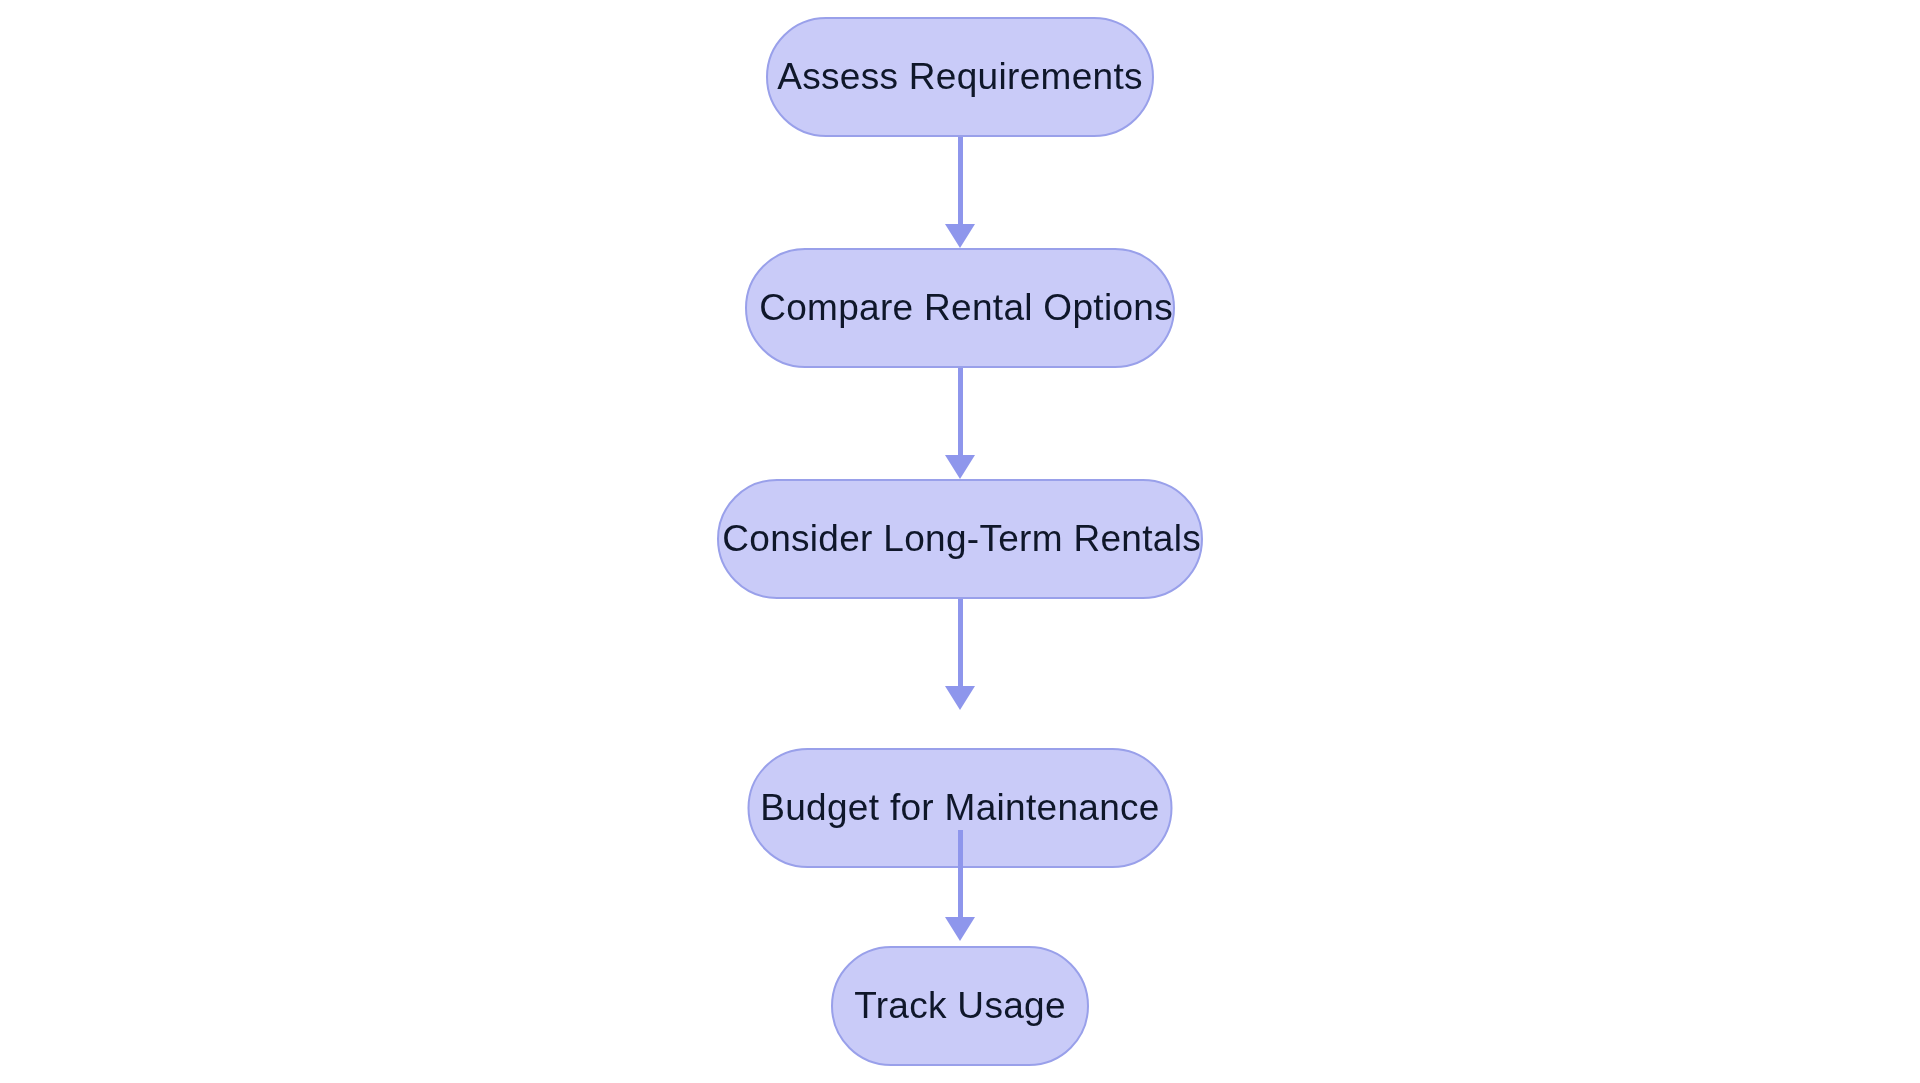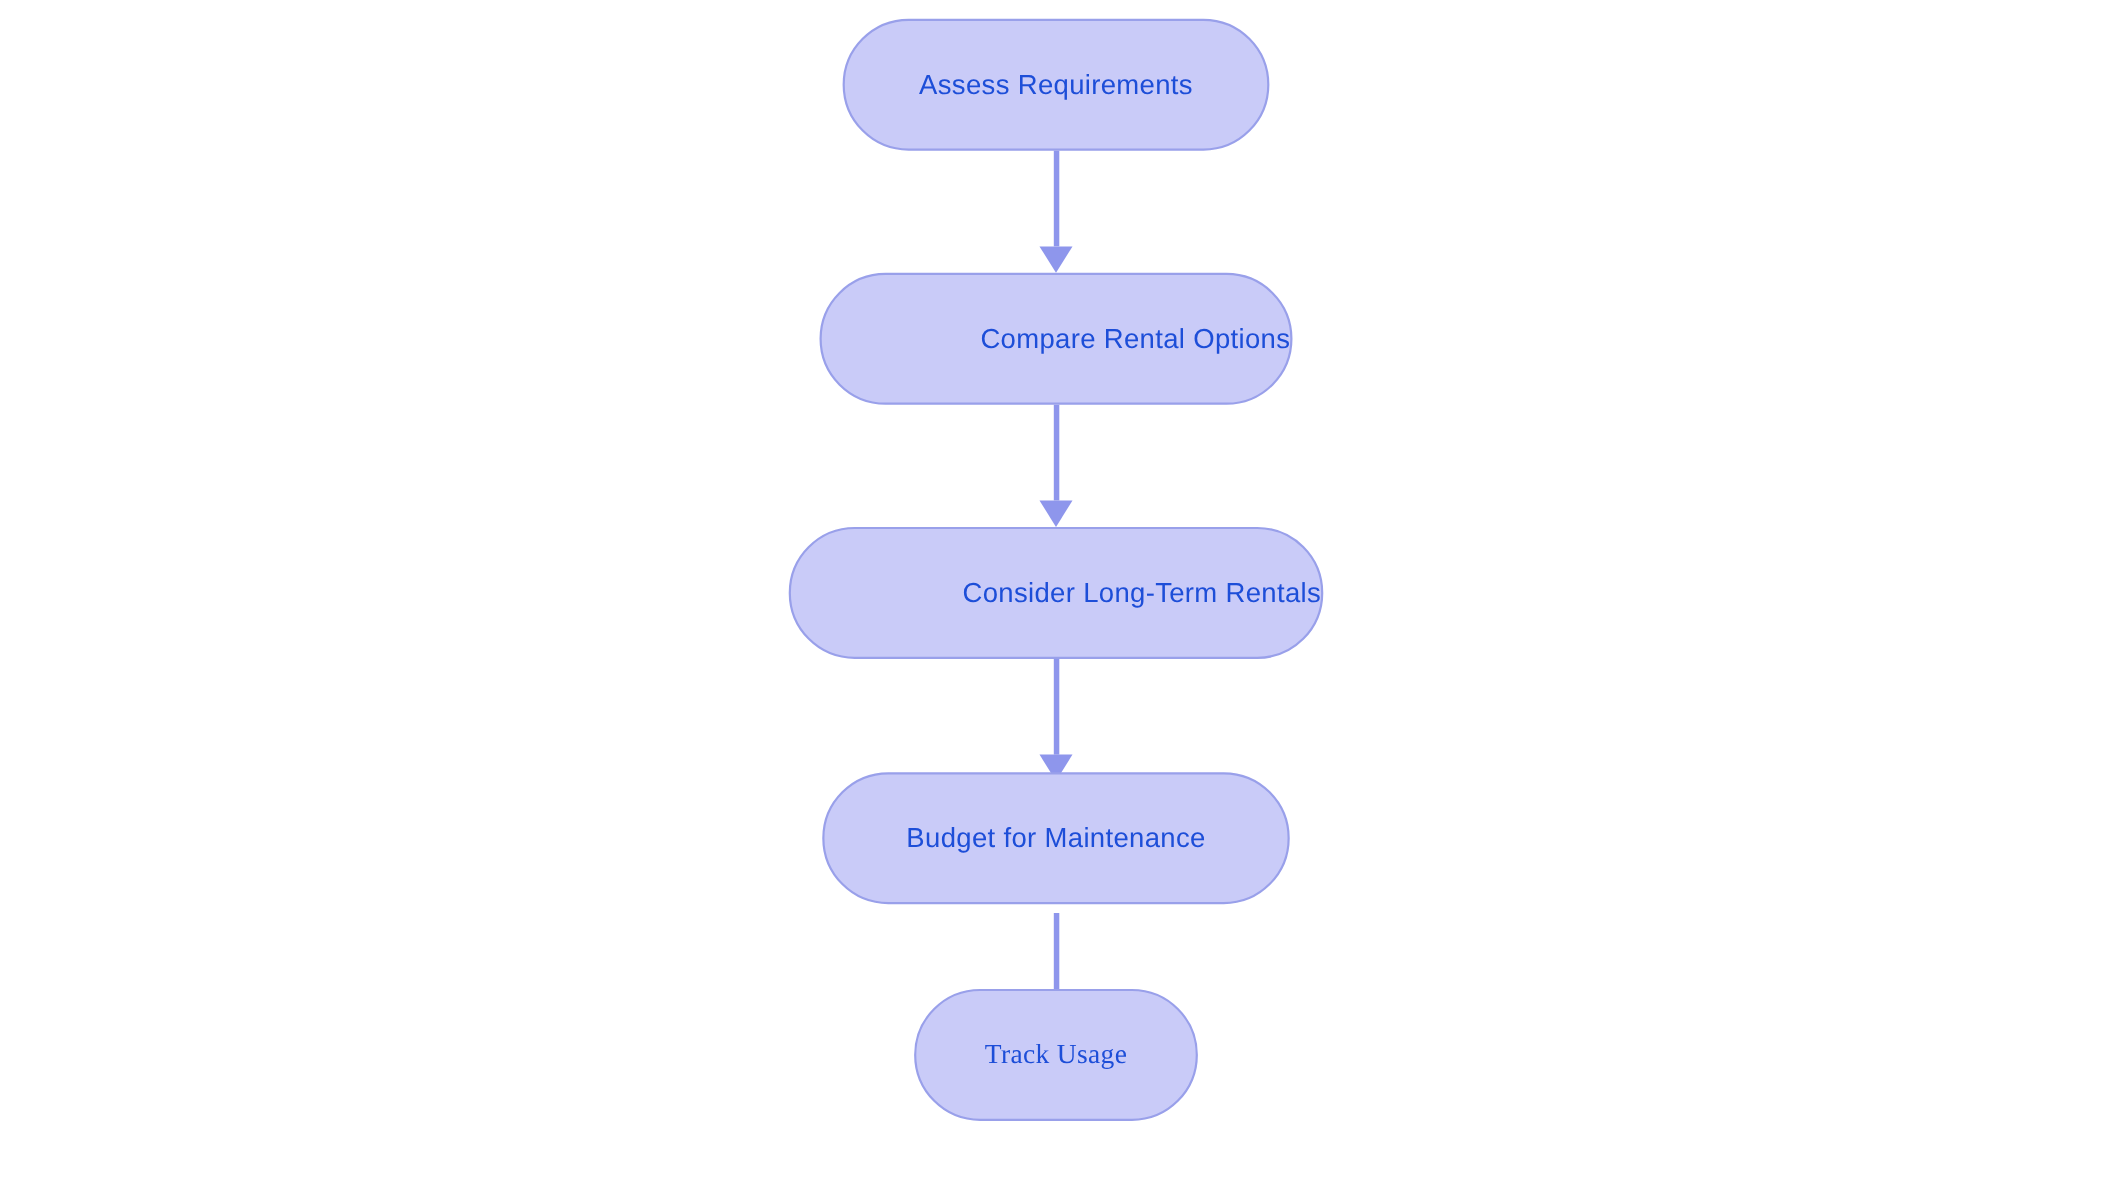--- a/index.html
+++ b/index.html
@@ -29,9 +29,9 @@
     justify-content: center;
   }
   .node-label {
-    font-size: 25px;
+    font-size: 37px;
     letter-spacing: 0.3px;
-    color: #1d4ed8;
+    color: #0f172a;
     white-space: nowrap;
   }
   .n1 { top: 17px;  width: 388px; }

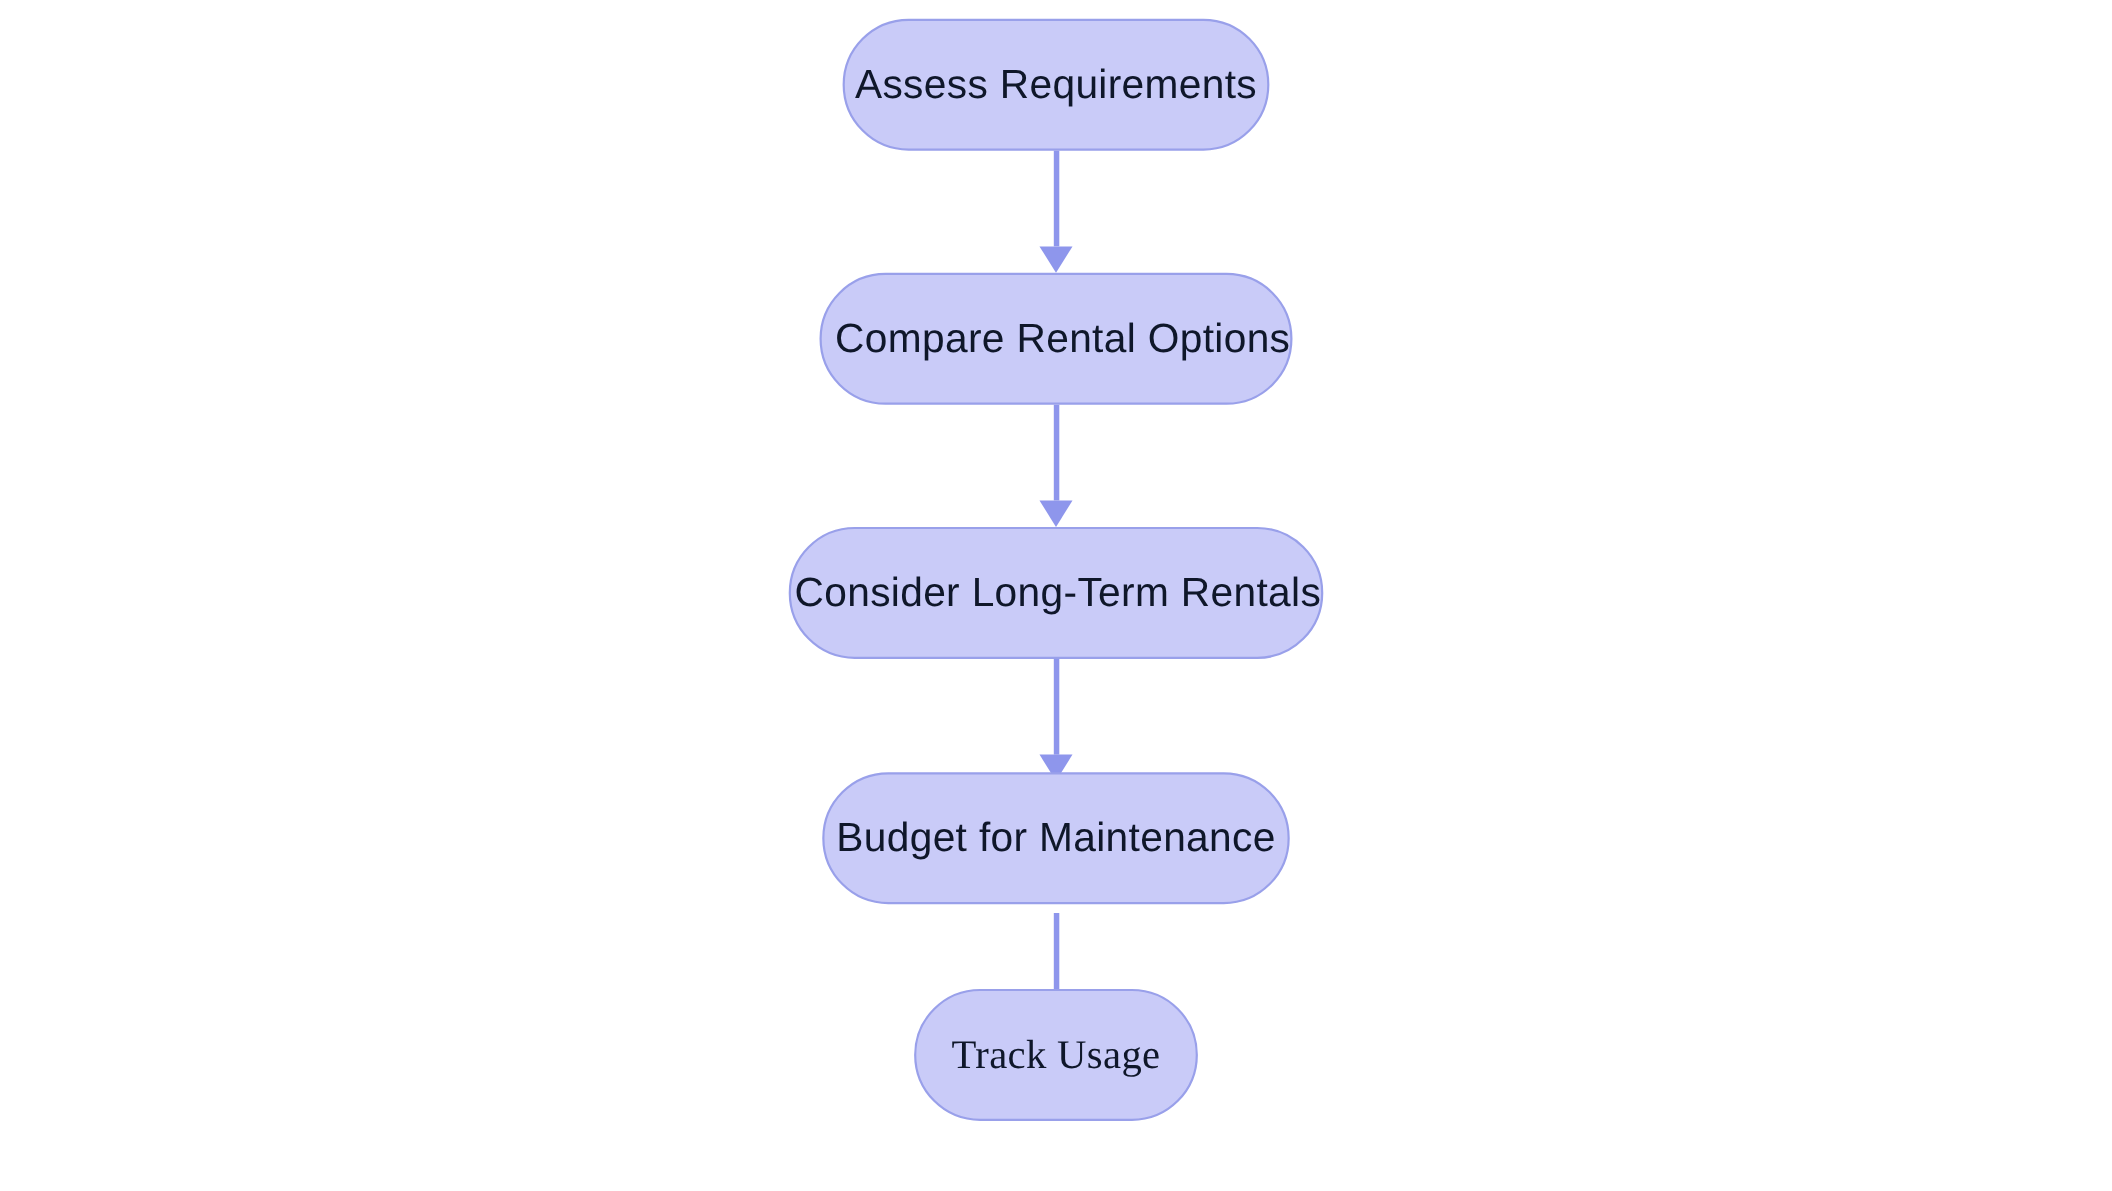--- a/index.html
+++ b/index.html
@@ -37,7 +37,7 @@
   .n1 { top: 17px;  width: 388px; }
   .n2 { top: 248px; width: 430px; justify-content: flex-end; }
   .n3 { top: 479px; width: 486px; justify-content: flex-end; }
-  .n4 { top: 702px; width: 425px; }
+  .n4 { top: 748px; width: 425px; }
   .n5 { top: 899px; width: 258px; font-family: Liberation Serif, serif; }
 
   .arrow {

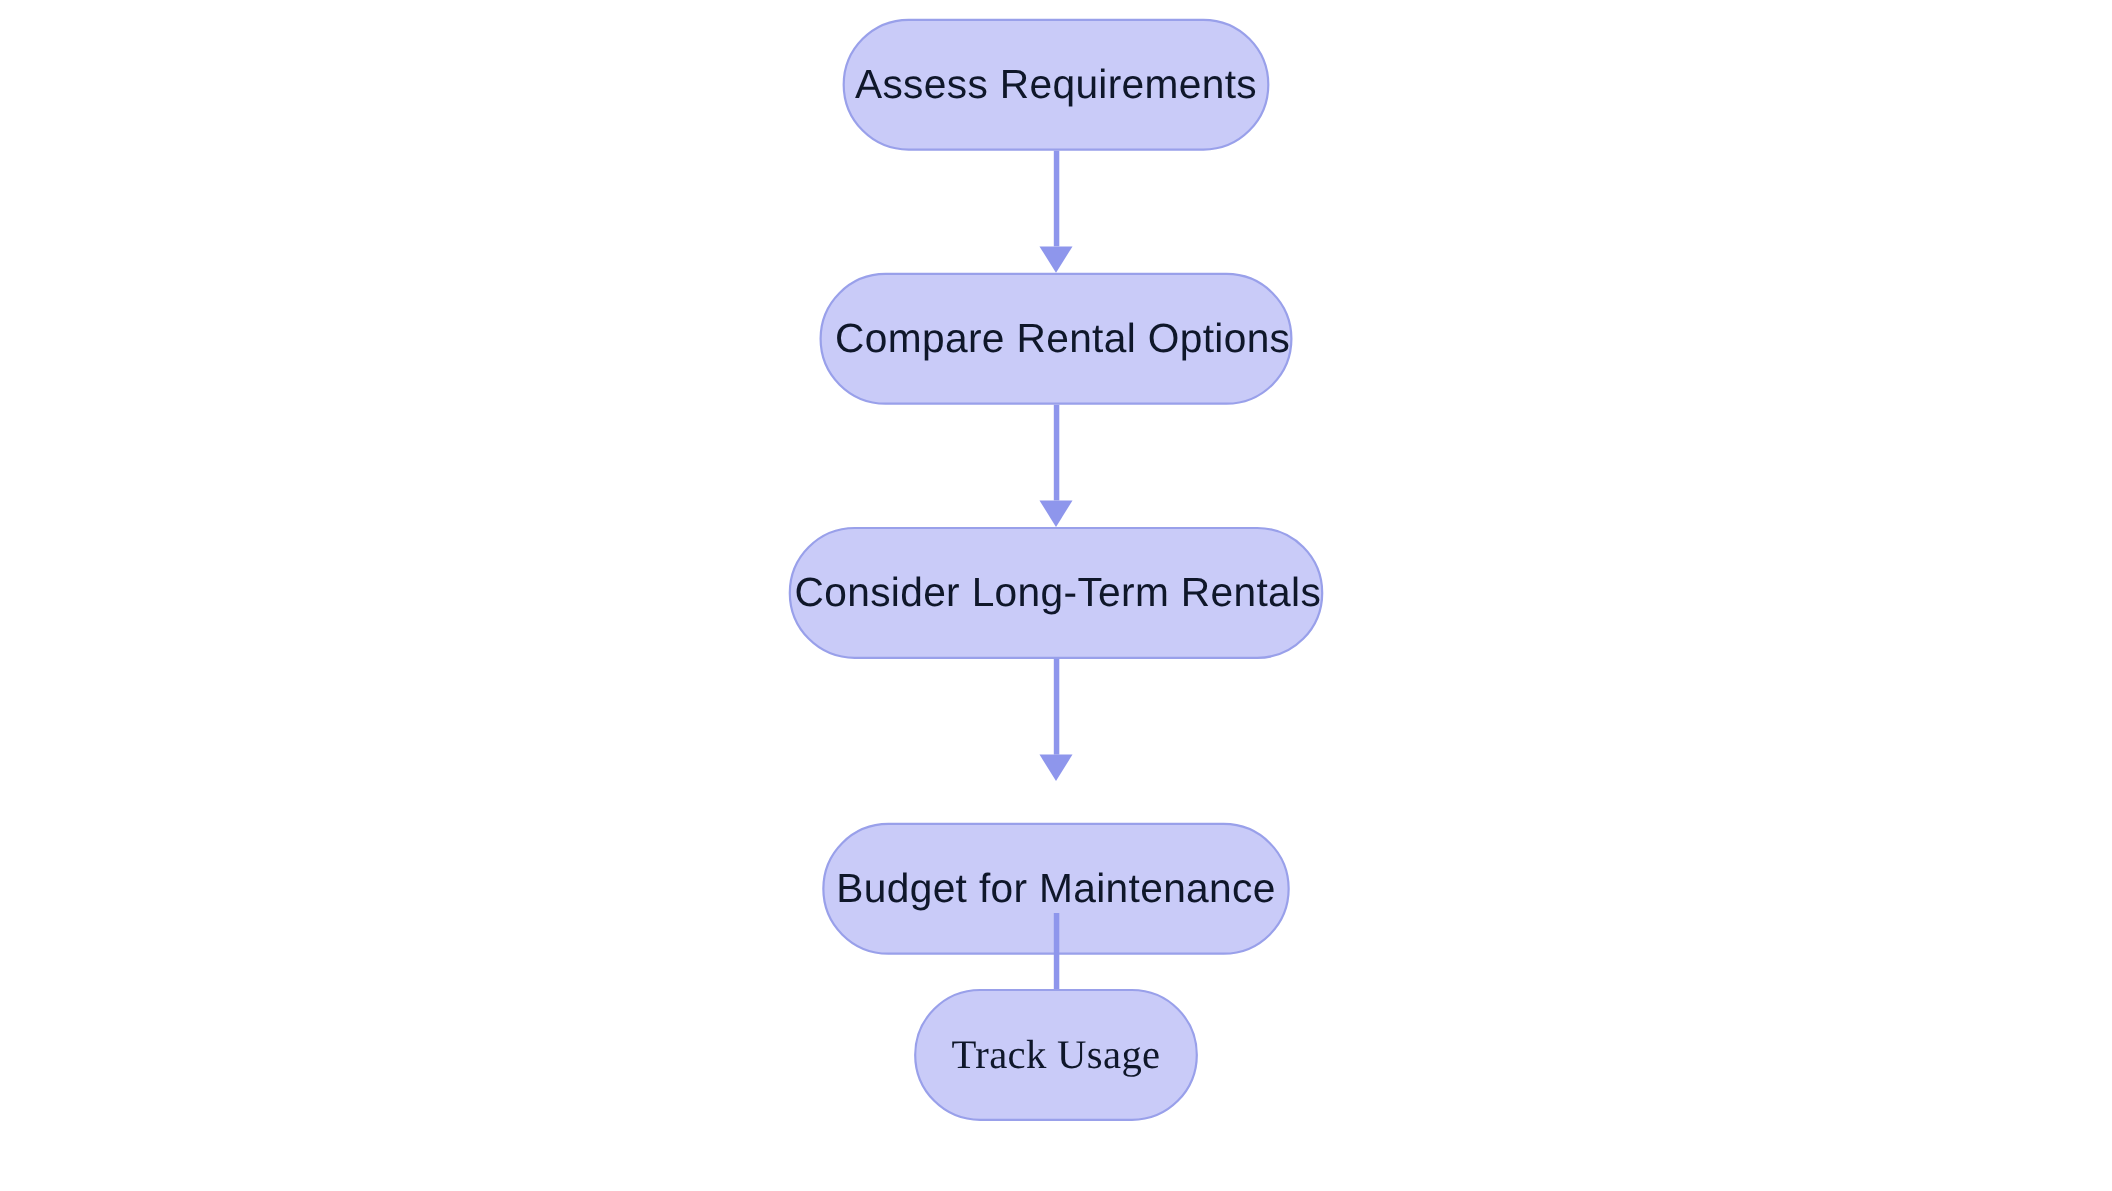--- a/index.html
+++ b/index.html
@@ -38,7 +38,7 @@
   .n2 { top: 248px; width: 430px; justify-content: flex-end; }
   .n3 { top: 479px; width: 486px; justify-content: flex-end; }
   .n4 { top: 748px; width: 425px; }
-  .n5 { top: 899px; width: 258px; font-family: Liberation Serif, serif; }
+  .n5 { top: 946px; width: 258px; }
 
   .arrow {
     position: absolute;

